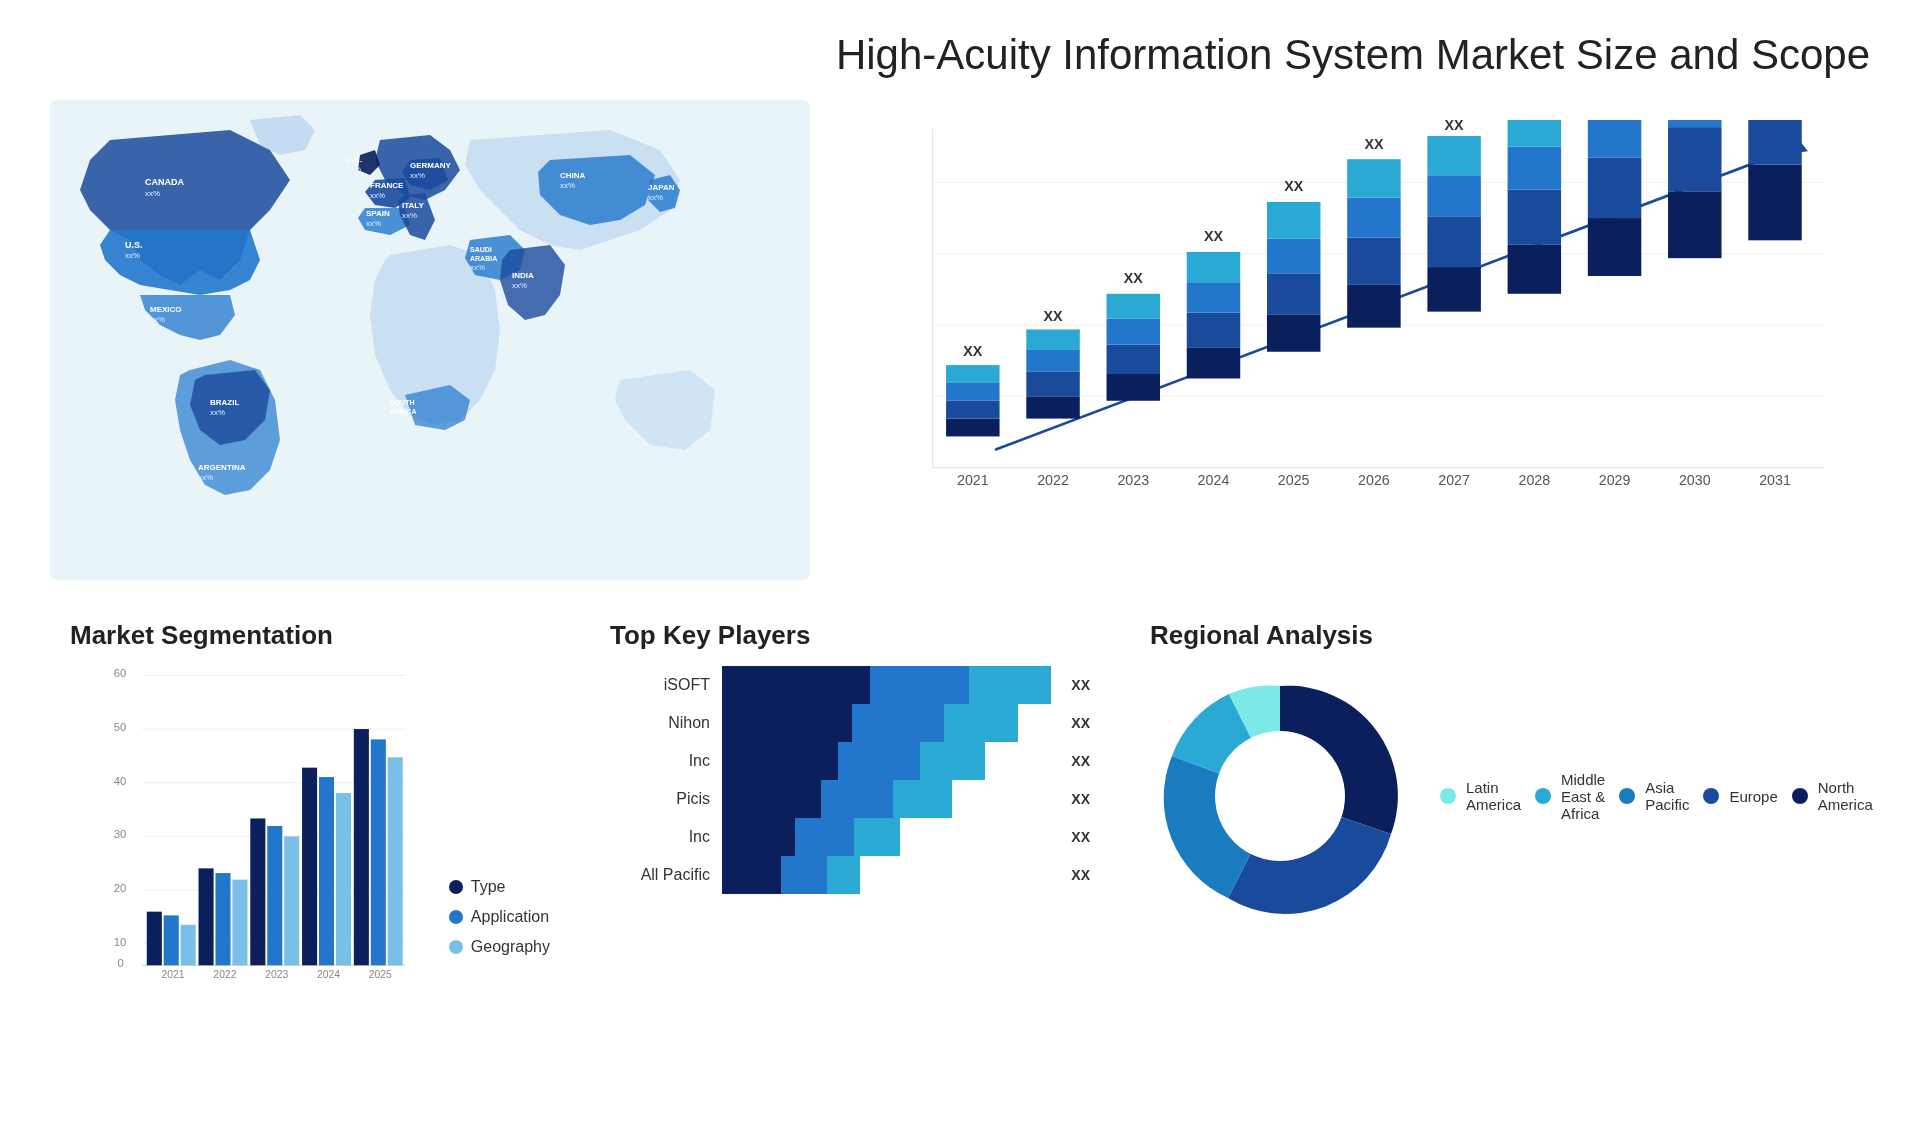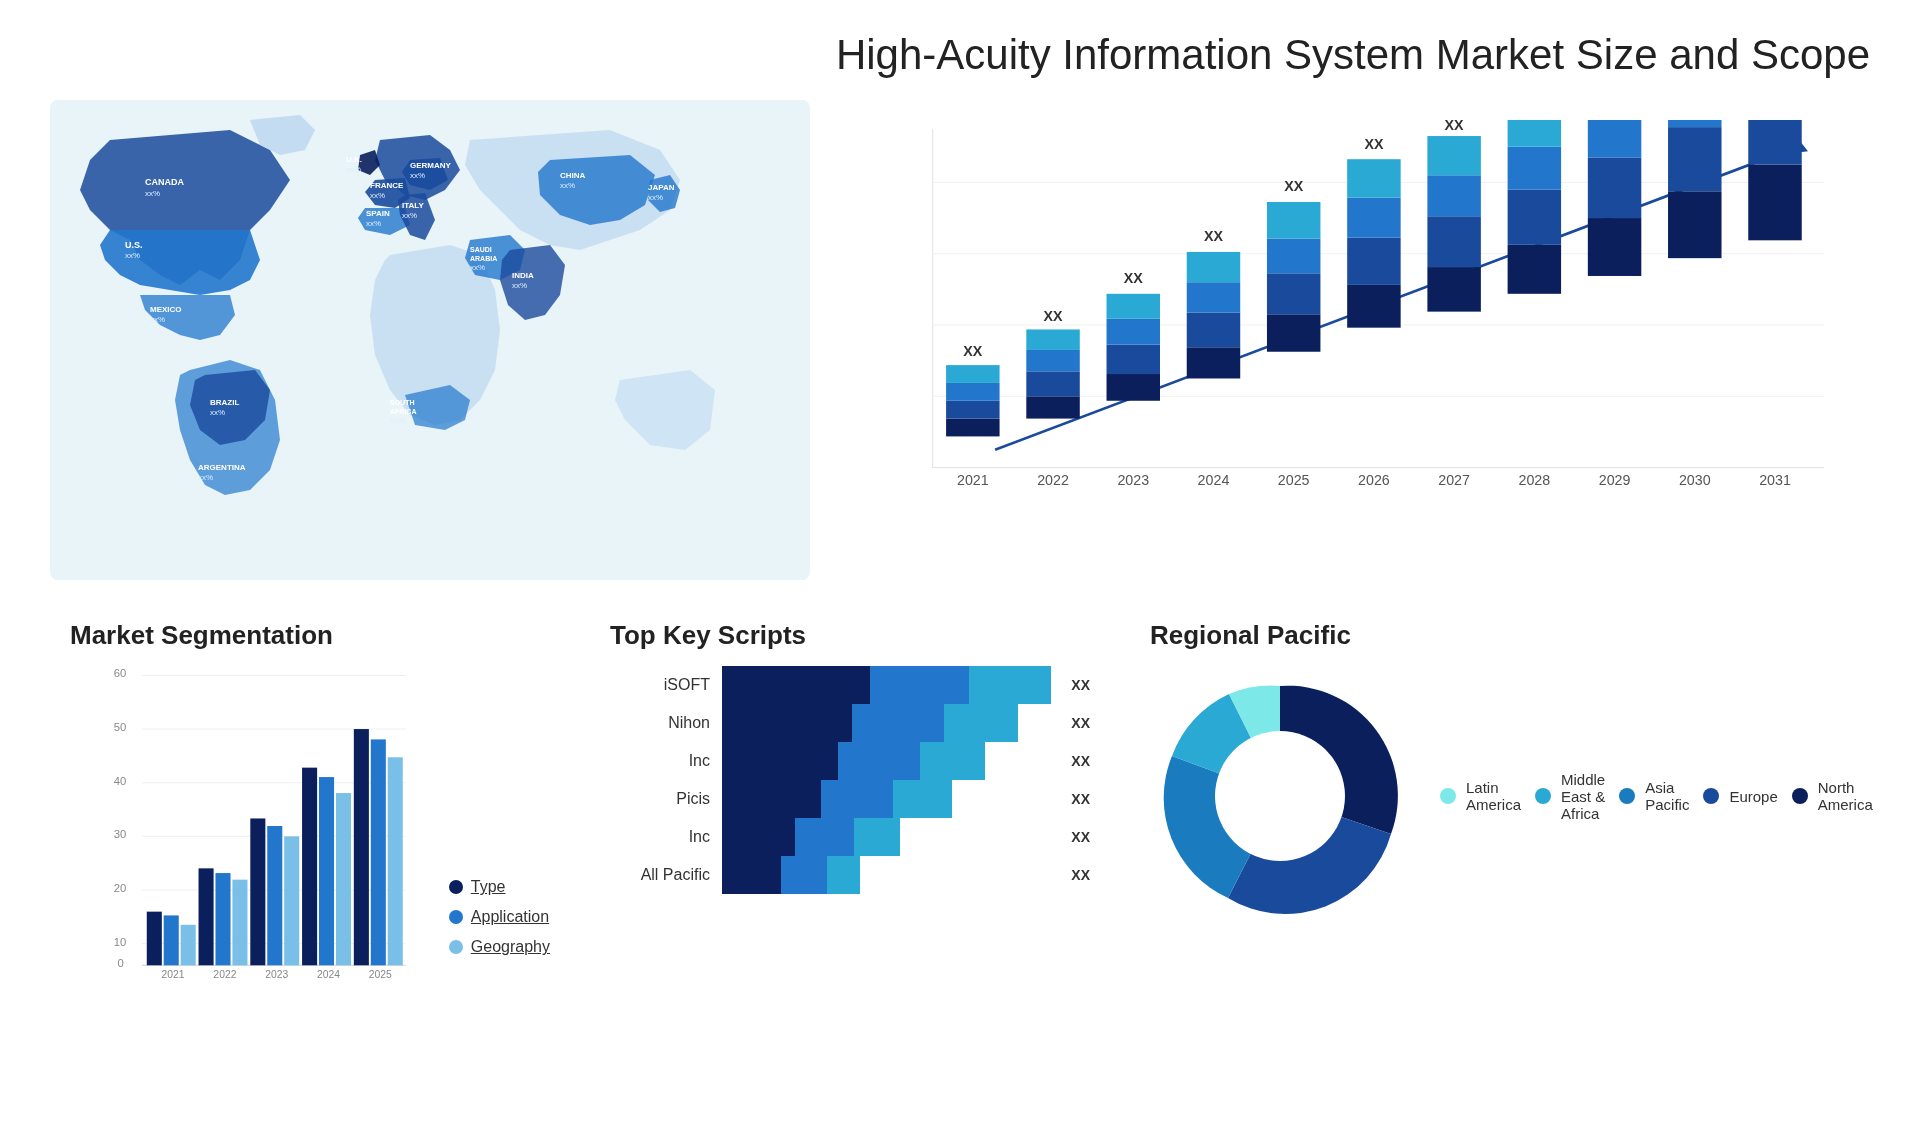--- a/index.html
+++ b/index.html
@@ -502,7 +502,7 @@
     </div>
 
     <div class="players-container">
-      <div class="section-title">Top Key Scripts</div>
+      <div class="section-title">Top Key Players</div>
       <div class="players-list">
 
         <div class="player-row">

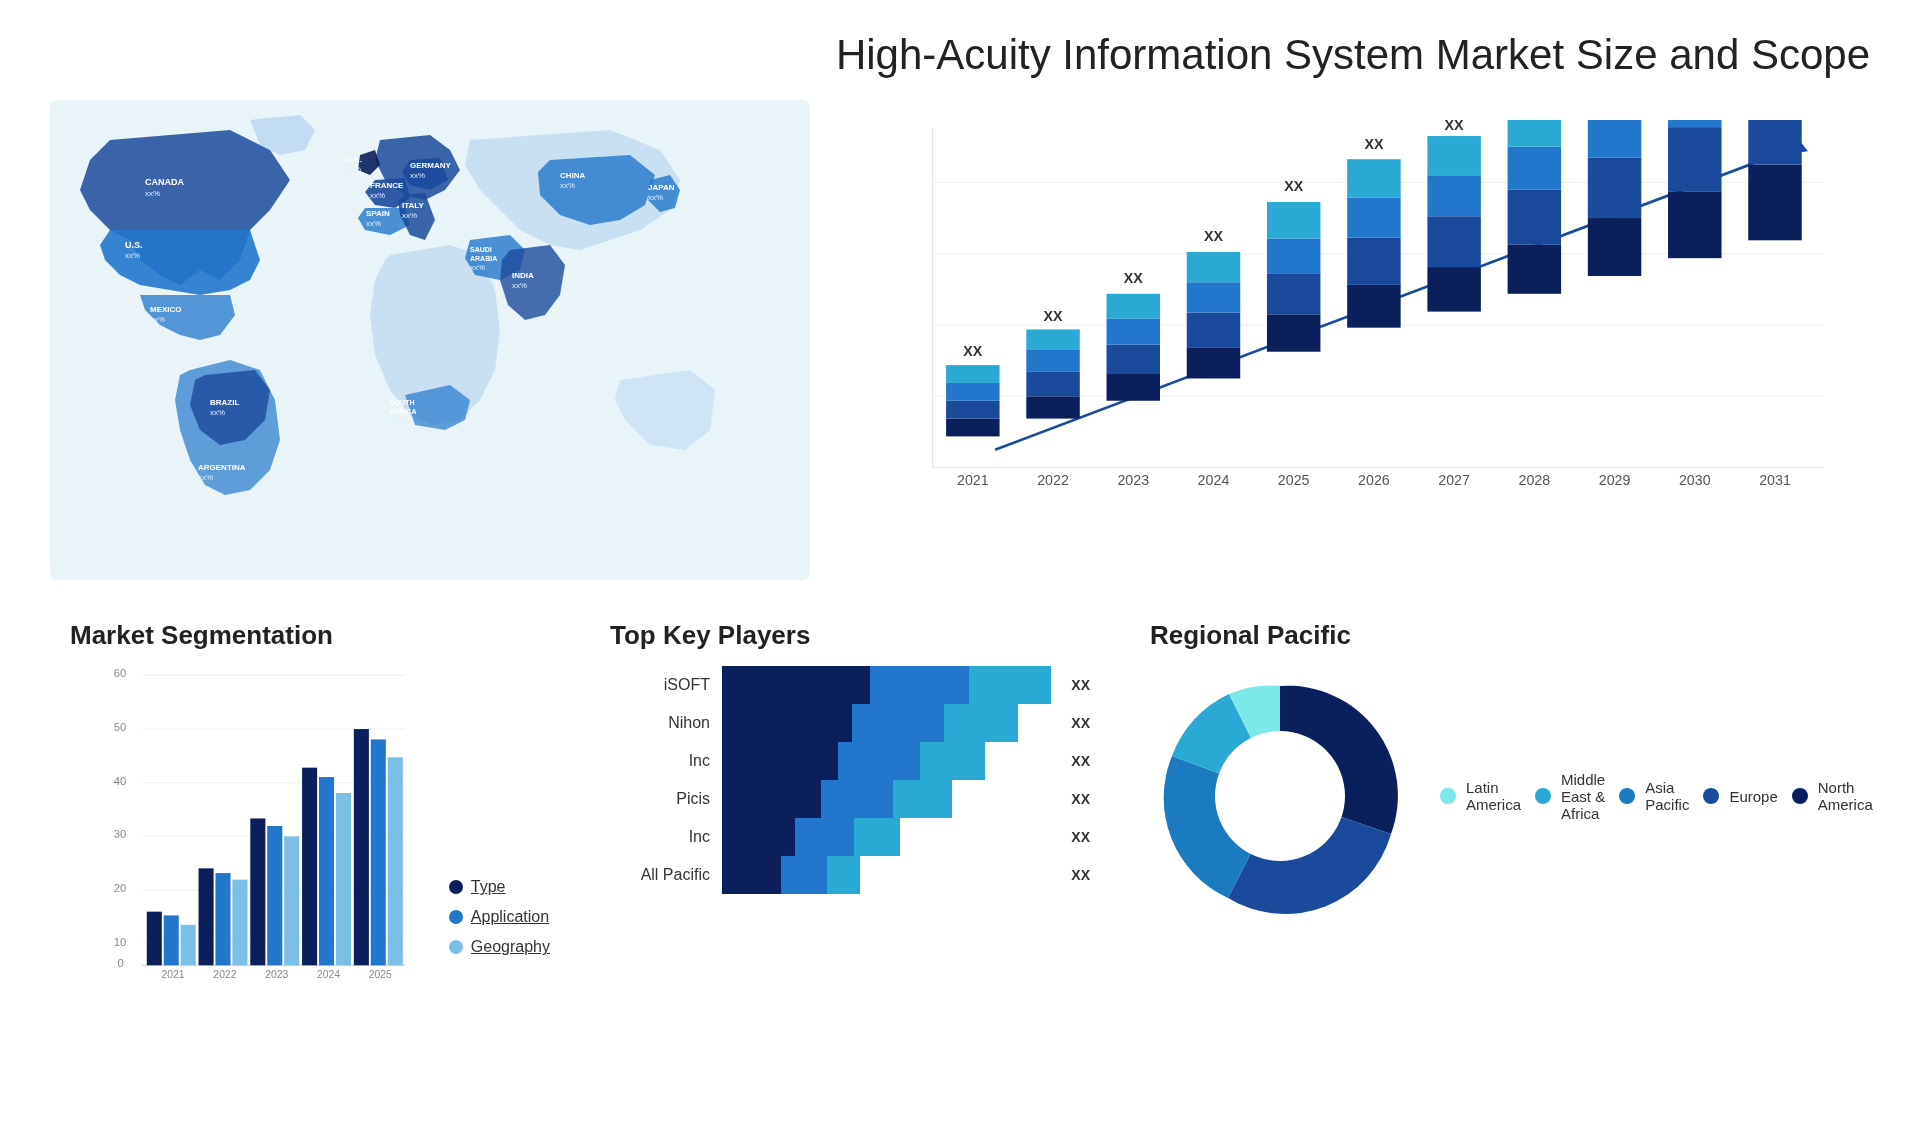--- a/index.html
+++ b/index.html
@@ -581,7 +581,7 @@
     </div>
 
     <div class="regional-container">
-      <div class="section-title">Regional Pacific</div>
+      <div class="section-title">Regional Analysis</div>
       <div class="donut-area">
         <svg class="donut-chart" viewBox="0 0 260 260">
 

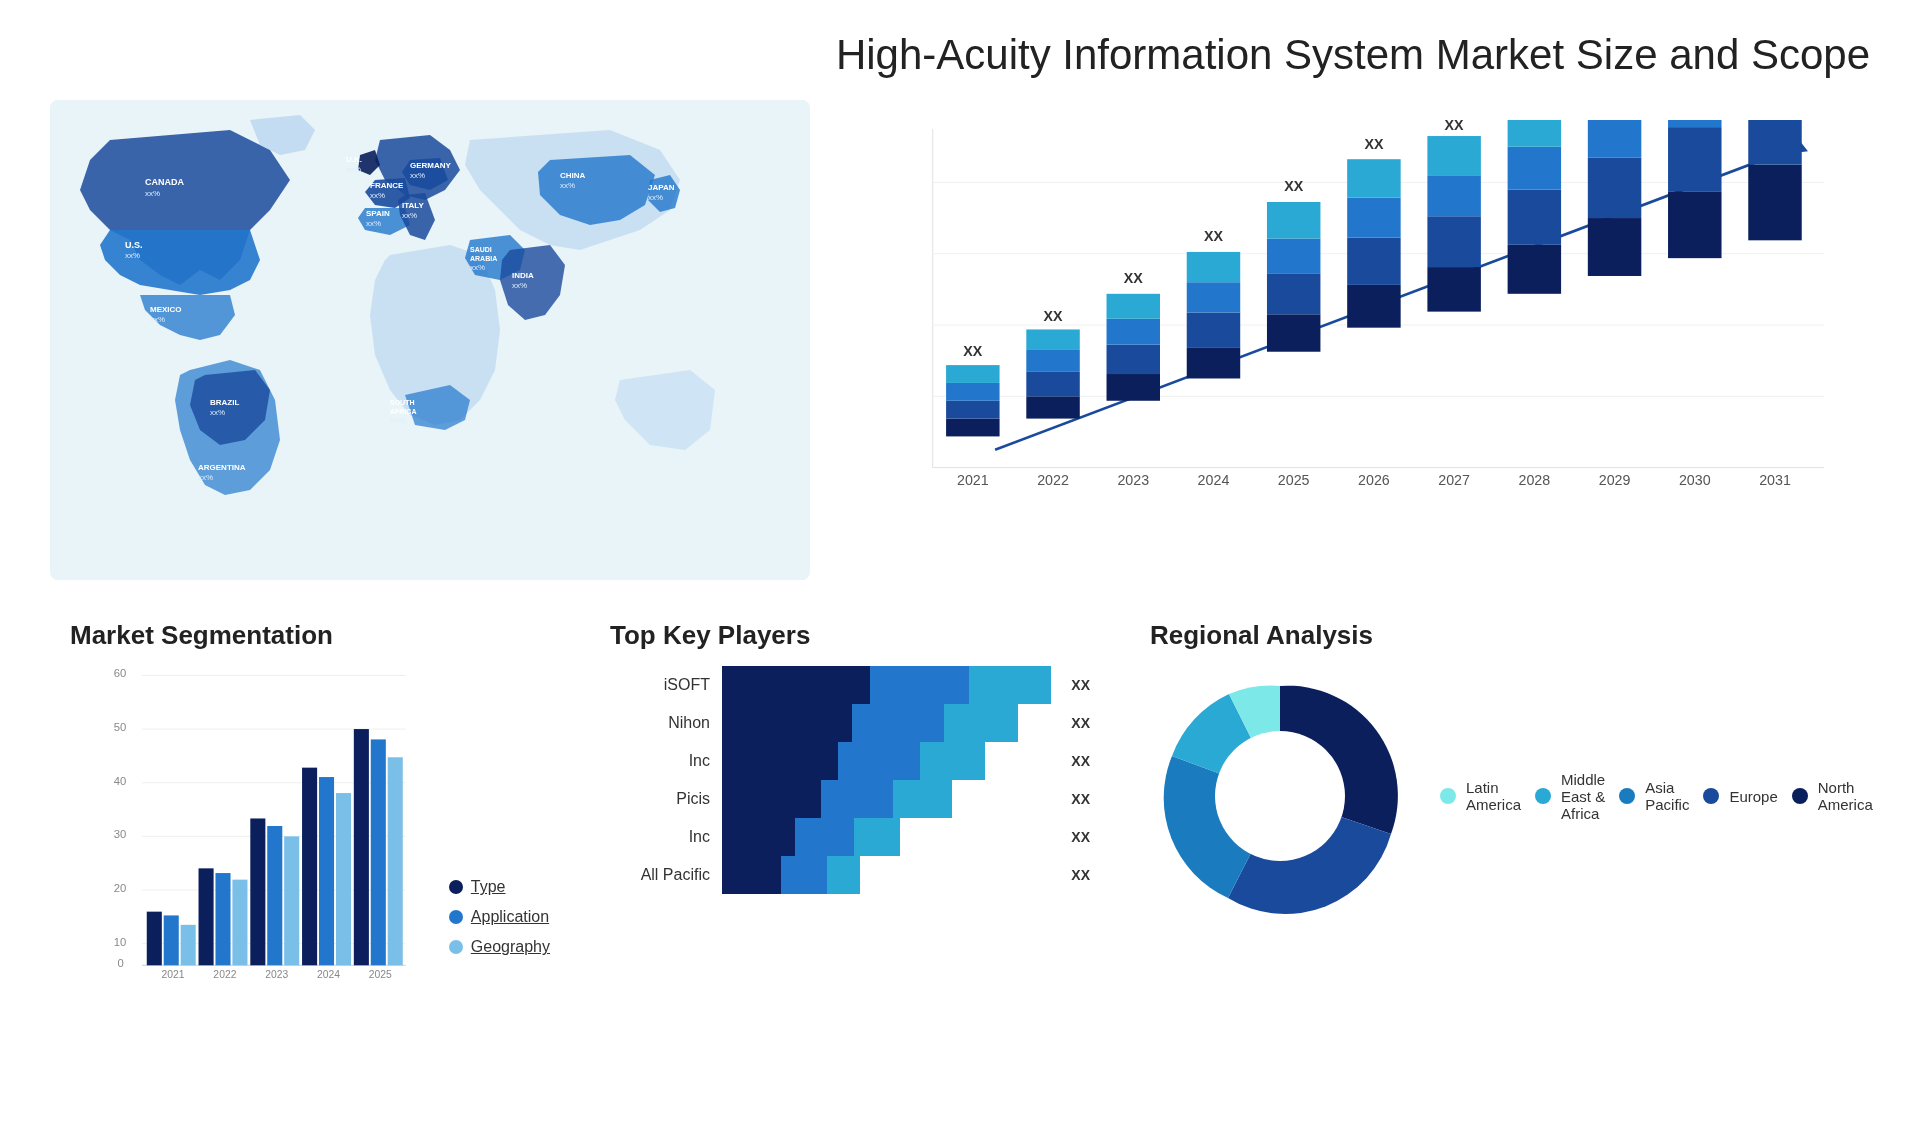--- a/index.html
+++ b/index.html
@@ -115,7 +115,6 @@
       gap: 8px;
       font-size: 16px;
       color: #333;
-      text-decoration: underline;
     }
     .legend-dot {
       width: 14px;

